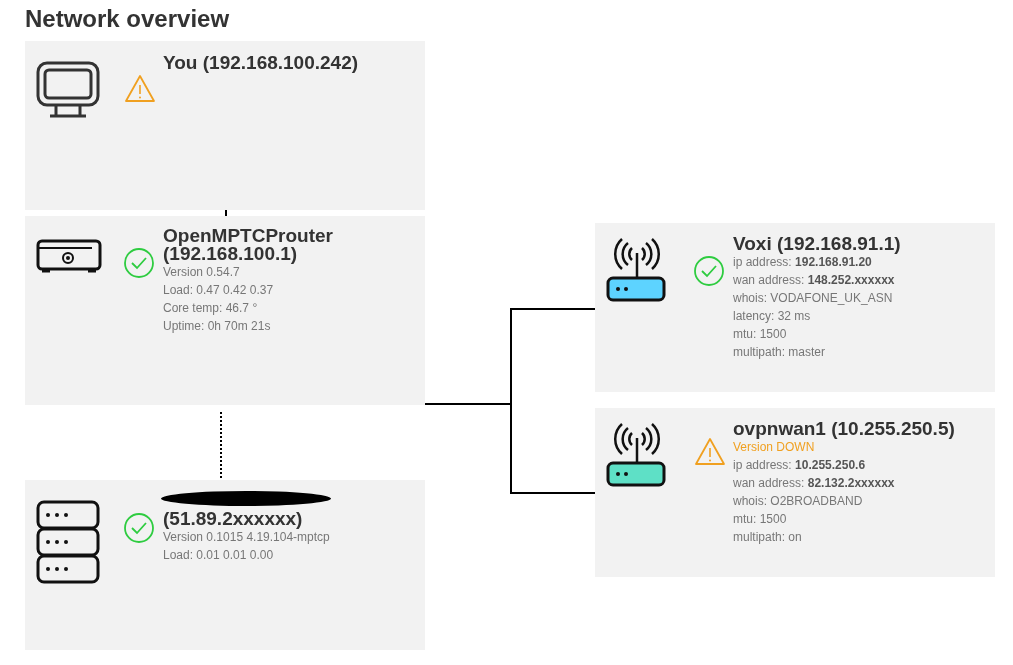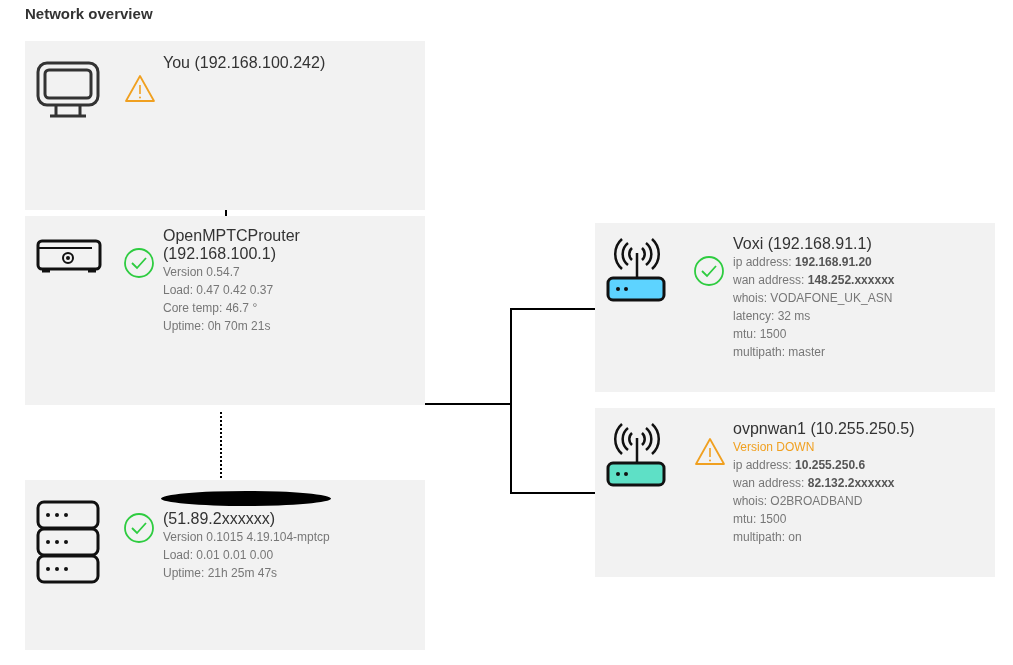--- a/index.html
+++ b/index.html
@@ -5,7 +5,7 @@
     html, body { margin: 0; padding: 0; background: #ffffff; }
     body { width: 1013px; height: 665px; position: relative; overflow: hidden;
            font-family: "Liberation Sans", sans-serif; color: #333; }
-    .page-title { position: absolute; left: 25px; top: 5px; font-size: 15px; font-weight: bold;
+    .page-title { position: absolute; left: 25px; top: 5px; font-size: 24px; font-weight: bold;
                   color: #333; margin: 0; }
     .card { position: absolute; background: #f2f2f2; }
     .card .dev-icon { position: absolute; }

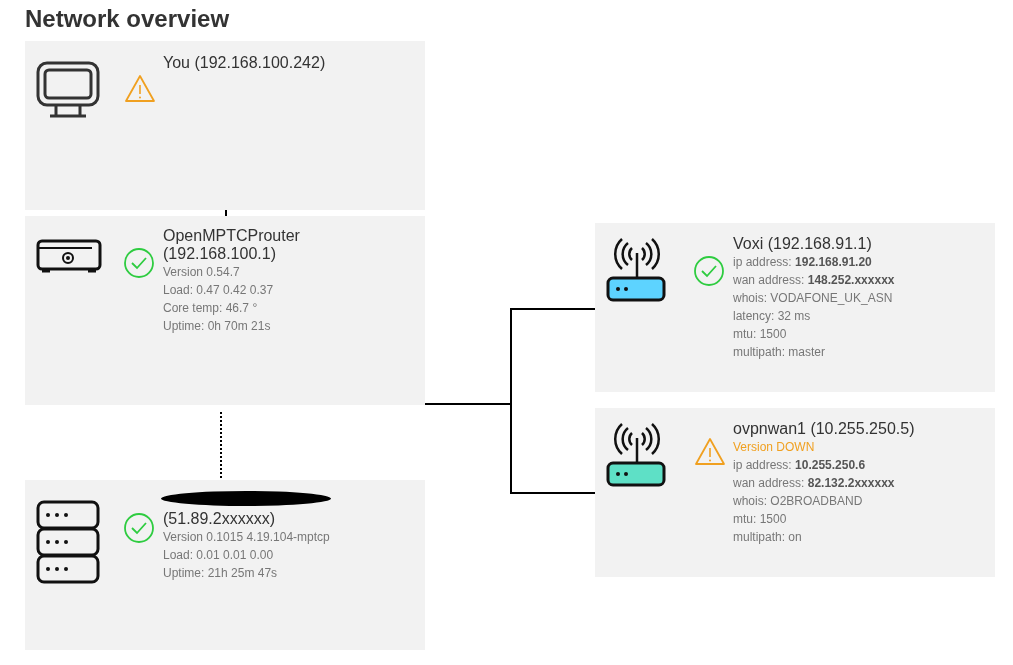--- a/index.html
+++ b/index.html
@@ -11,7 +11,7 @@
     .card .dev-icon { position: absolute; }
     .card .status-icon { position: absolute; width: 32px; height: 32px; }
     .card .info { position: absolute; font-size: 12px; line-height: 18px; color: #777; }
-    .card .info .title { font-size: 16px; font-weight: normal; color: #333; line-height: 18px; }
+    .card .info .title { font-size: 19px; font-weight: bold; color: #333; line-height: 18px; }
     .card .info .warn { color: #f0a020; }
     .card .info b { color: #555; font-weight: bold; }
     .line { position: absolute; background: #000; }

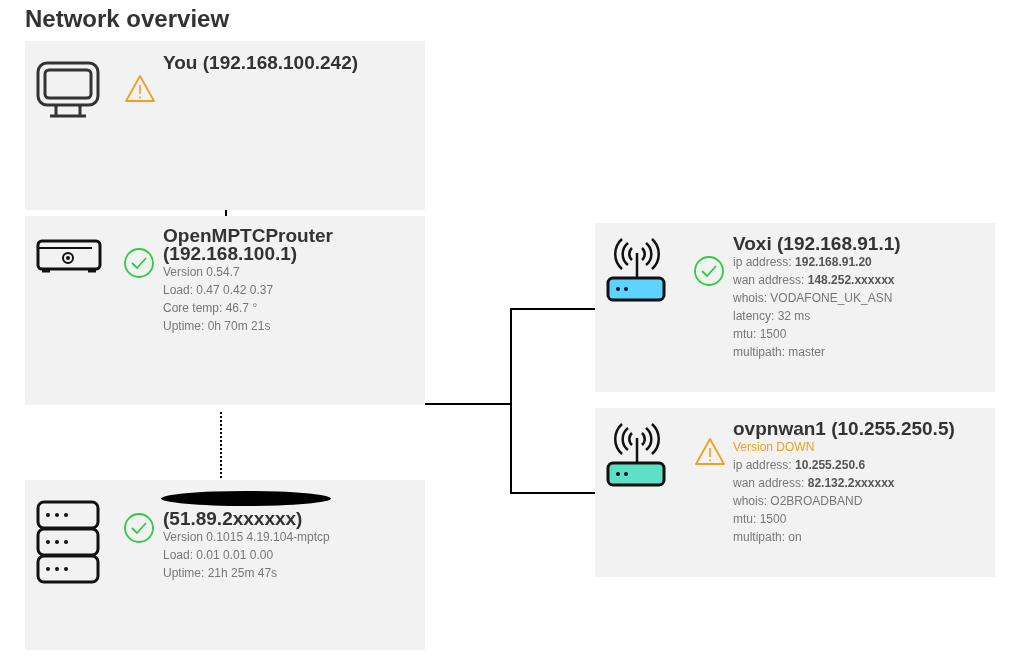--- a/index.html
+++ b/index.html
@@ -95,7 +95,6 @@
     <div class="title">(51.89.2xxxxxx)</div>
     <div>Version 0.1015 4.19.104-mptcp</div>
     <div>Load: 0.01 0.01 0.00</div>
-    <div>Uptime: 21h 25m 47s</div>
   </div>
 </div>
 

